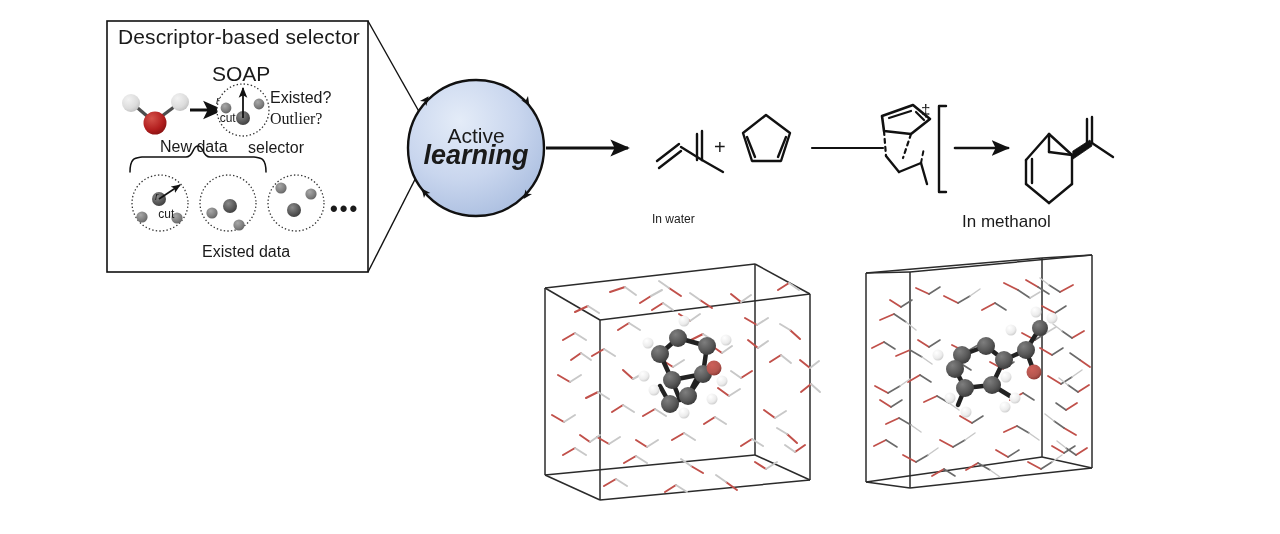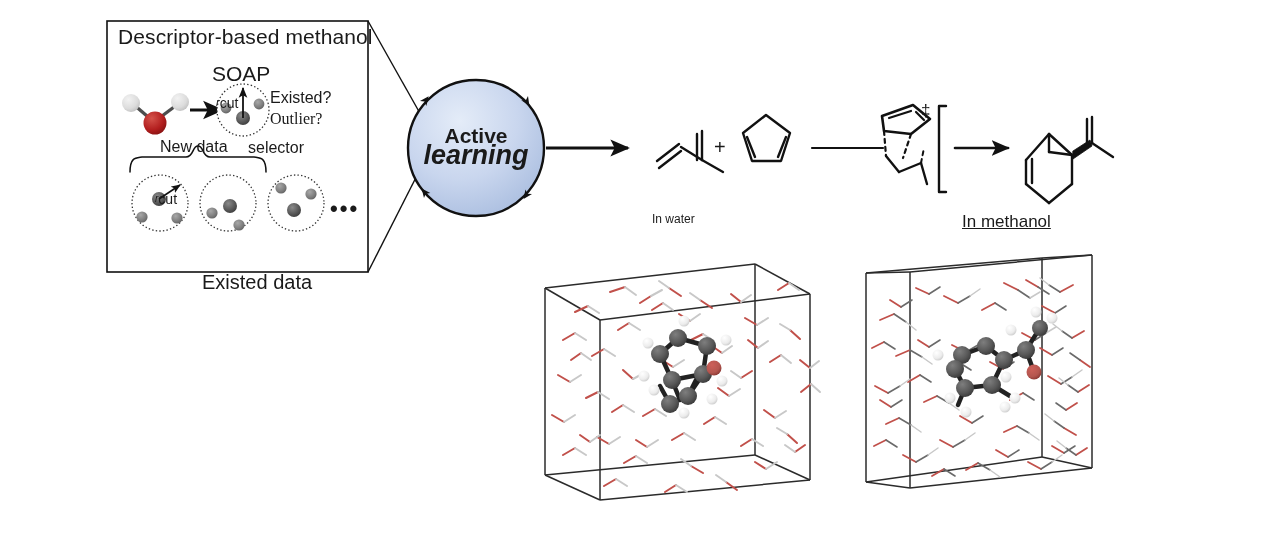--- a/index.html
+++ b/index.html
@@ -520,7 +520,7 @@
   </g>
 </svg>
 
-<div class="txt" id="selector-title">Descriptor-based methanol</div>
+<div class="txt" id="selector-title">Descriptor-based selector</div>
 
 <div class="txt" id="soap-label">SOAP</div>
 

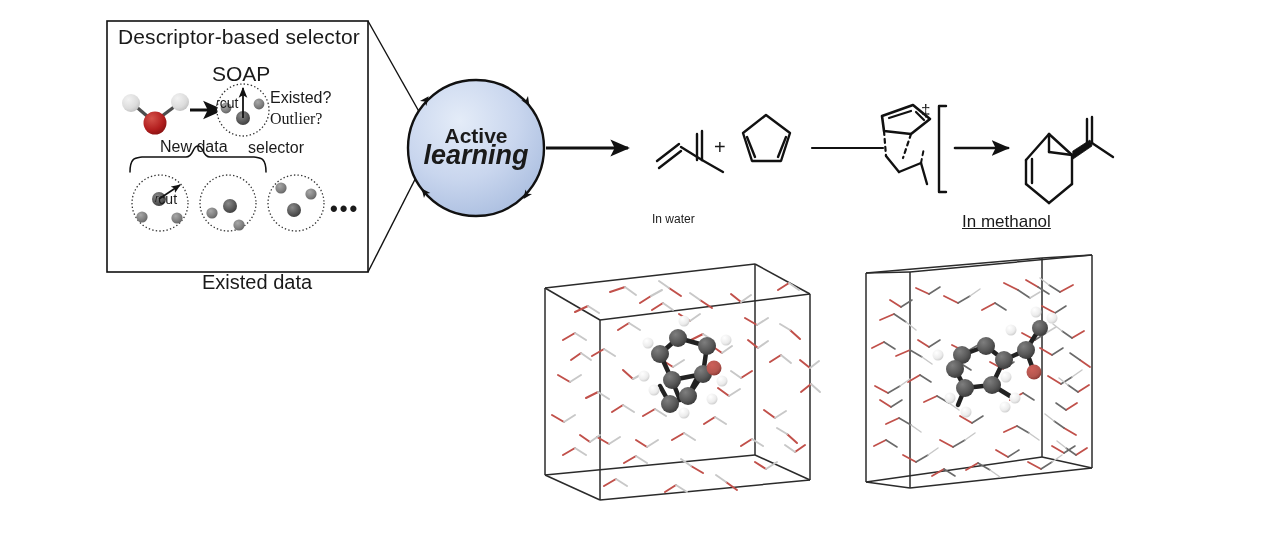--- a/index.html
+++ b/index.html
@@ -16,7 +16,7 @@
   #selector-title{left:118px;top:25px;font-size:21px;letter-spacing:.1px;}
   #soap-label{left:212px;top:62px;font-size:21px;}
   #rcut-new{left:216px;top:93px;font-size:11px;font-style:italic;}
-  #rcut-new sub,.sub{font-size:14px;font-style:normal;vertical-align:baseline;position:relative;top:2px;}
+  #rcut-new sub,.sub{font-size:12px;font-style:normal;vertical-align:baseline;position:relative;top:18px;}
   #similar-q{left:270px;top:89px;font-size:16px;}
   #outlier-q{left:270px;top:110px;font-size:16px;font-family:Liberation Serif, serif;}
   #newdata-label{left:116px;top:138px;font-size:16px;margin-left:44px;}

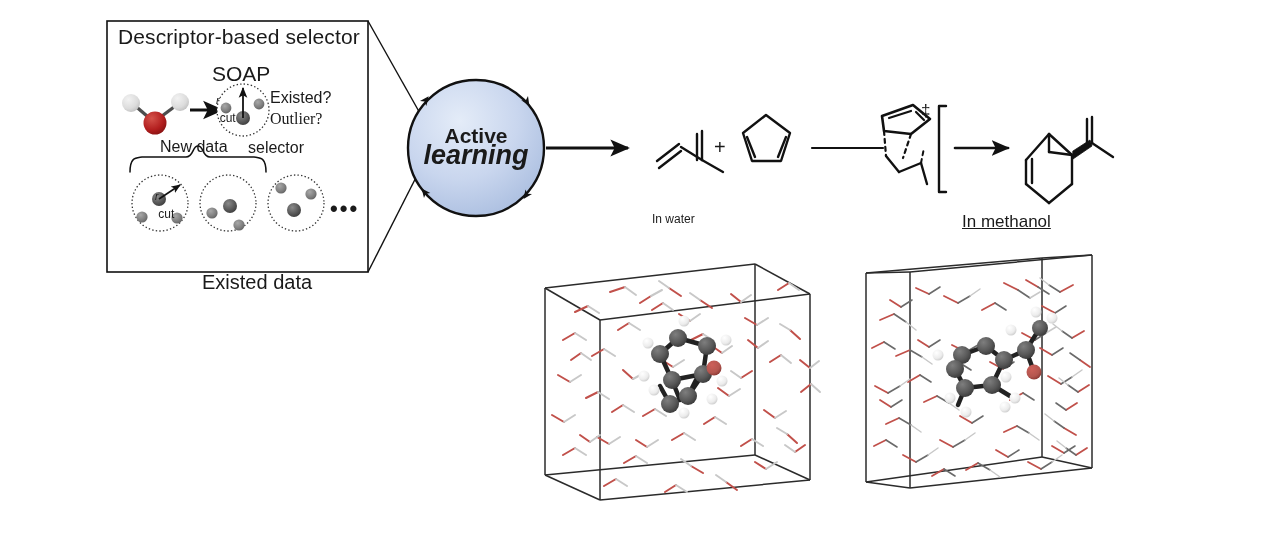--- a/index.html
+++ b/index.html
@@ -24,7 +24,7 @@
   #existed-label{left:202px;top:243px;font-size:20px;margin-top:28px;}
   #ellipsis{left:330px;top:196px;font-size:22px;letter-spacing:2px;font-weight:700;}
   #rcut-ex{left:155px;top:189px;font-size:10px;font-style:italic;}
-  #active-line1{left:423px;top:124px;font-size:21px;font-weight:bold;width:106px;text-align:center;}
+  #active-line1{left:423px;top:124px;font-size:21px;font-weight:normal;width:106px;text-align:center;}
   #active-line2{left:423px;top:140px;font-size:27px;font-weight:bold;width:106px;text-align:center;font-style:italic;}
   #plus-sign{left:714px;top:136px;font-size:20px;}
   #dagger{left:921px;top:101px;font-size:17px;}

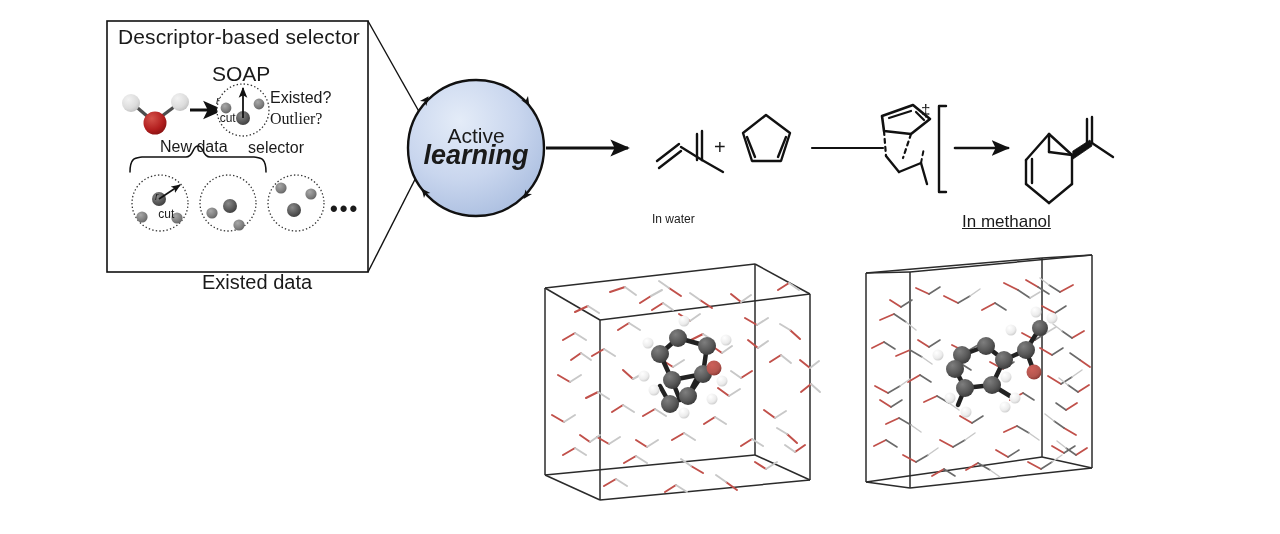--- a/index.html
+++ b/index.html
@@ -29,7 +29,7 @@
   #plus-sign{left:714px;top:136px;font-size:20px;}
   #dagger{left:921px;top:101px;font-size:17px;}
   #water-label{left:652px;top:212px;font-size:12px;}
-  #methanol-label{left:962px;top:212px;font-size:17px;text-decoration:underline;}
+  #methanol-label{left:962px;top:212px;font-size:17px;}
 </style>
 </head>
 <body>

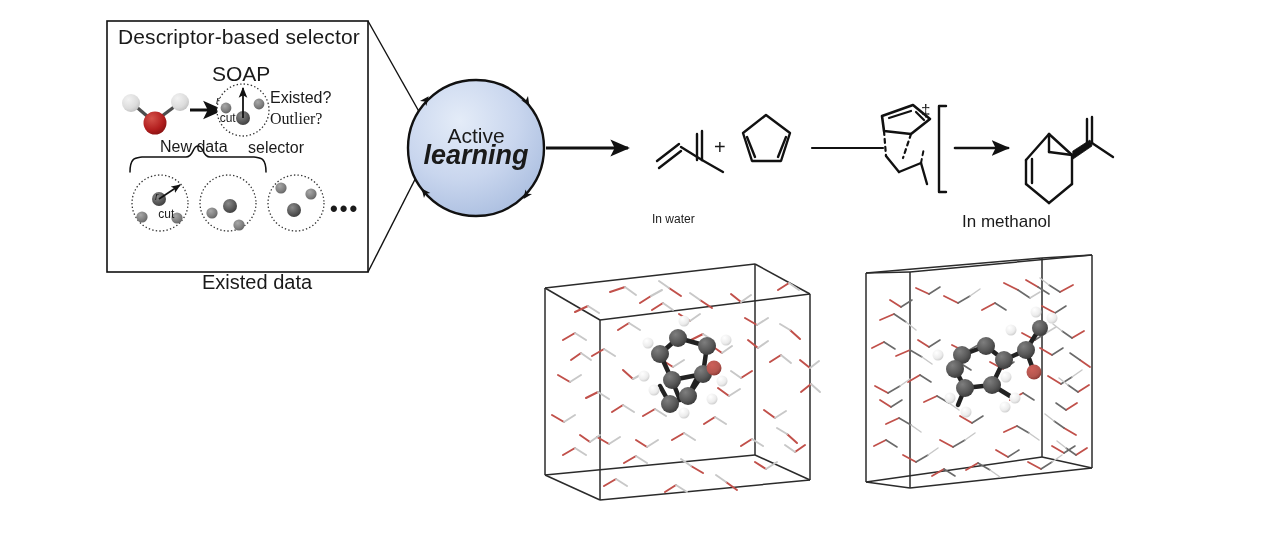--- a/index.html
+++ b/index.html
@@ -21,7 +21,7 @@
   #outlier-q{left:270px;top:110px;font-size:16px;font-family:Liberation Serif, serif;}
   #newdata-label{left:116px;top:138px;font-size:16px;margin-left:44px;}
   #compare-label{left:248px;top:139px;font-size:16px;}
-  #existed-label{left:202px;top:243px;font-size:20px;margin-top:28px;}
+  #existed-label{left:202px;top:243px;font-size:16px;}
   #ellipsis{left:330px;top:196px;font-size:22px;letter-spacing:2px;font-weight:700;}
   #rcut-ex{left:155px;top:189px;font-size:10px;font-style:italic;}
   #active-line1{left:423px;top:124px;font-size:21px;font-weight:normal;width:106px;text-align:center;}

